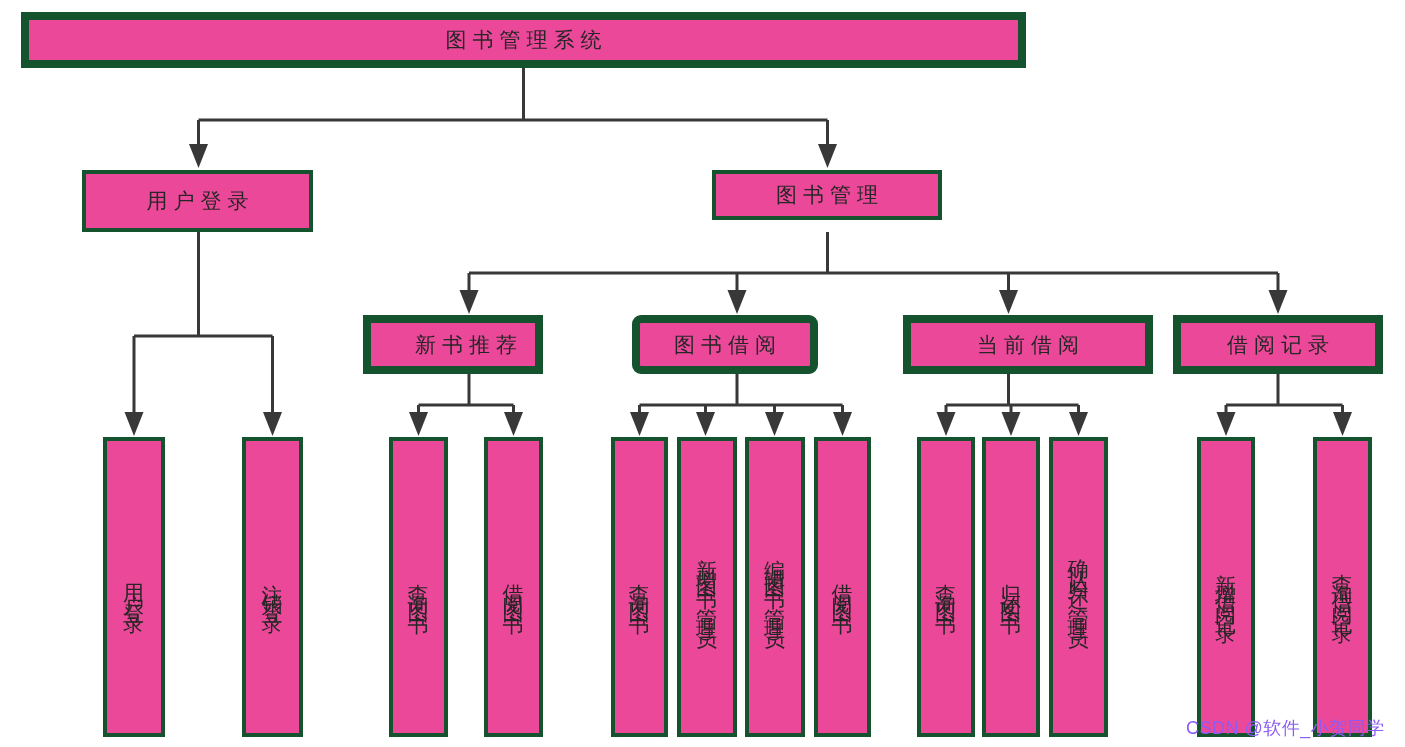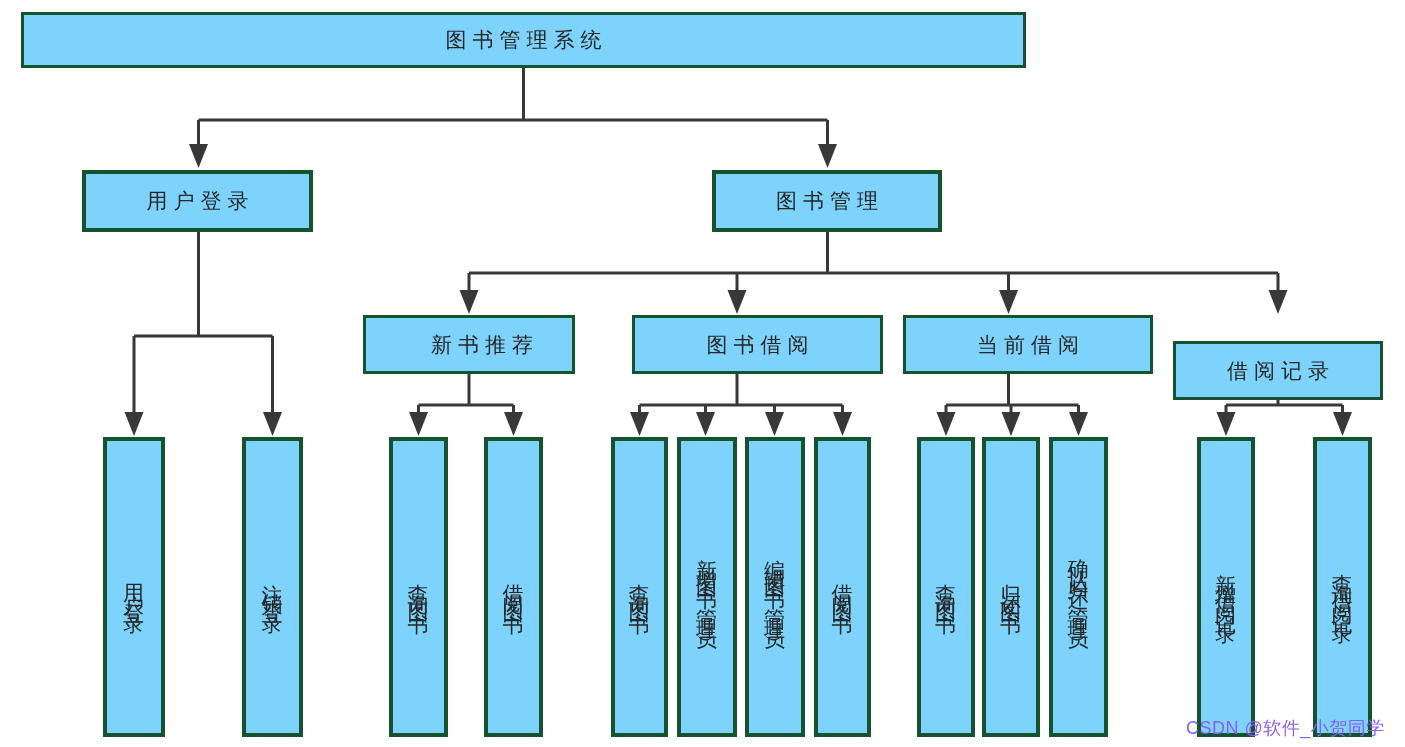--- a/index.html
+++ b/index.html
@@ -13,8 +13,8 @@
   .node{
     position:absolute;
     box-sizing:border-box;
-    background:#7dd3fc;
-    border:3px solid #14532d;
+    background:#ec4899;
+    border:8px solid #14532d;
     display:flex;
     align-items:center;
     justify-content:center;

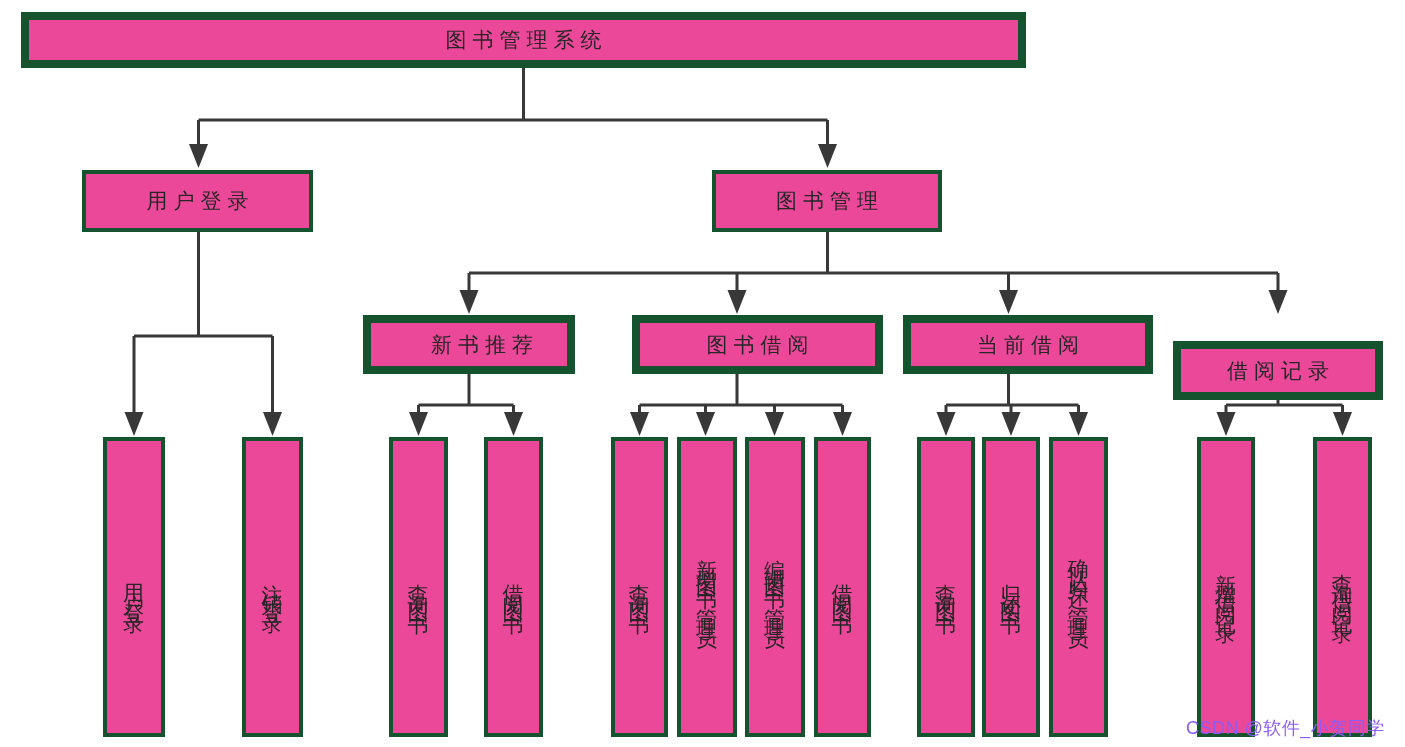--- a/index.html
+++ b/index.html
@@ -125,7 +125,7 @@
   <div class="node h-node lv2" style="left:82px;top:170px;width:231px;height:62px;">
     <span>用户登录</span>
   </div>
-  <div class="node h-node lv2" style="left:712px;top:170px;width:230px;height:62px;">
+  <div class="node h-node lv2" style="left:712px;top:170px;width:230px;height:50px;">
     <span>图书管理</span>
   </div>
 

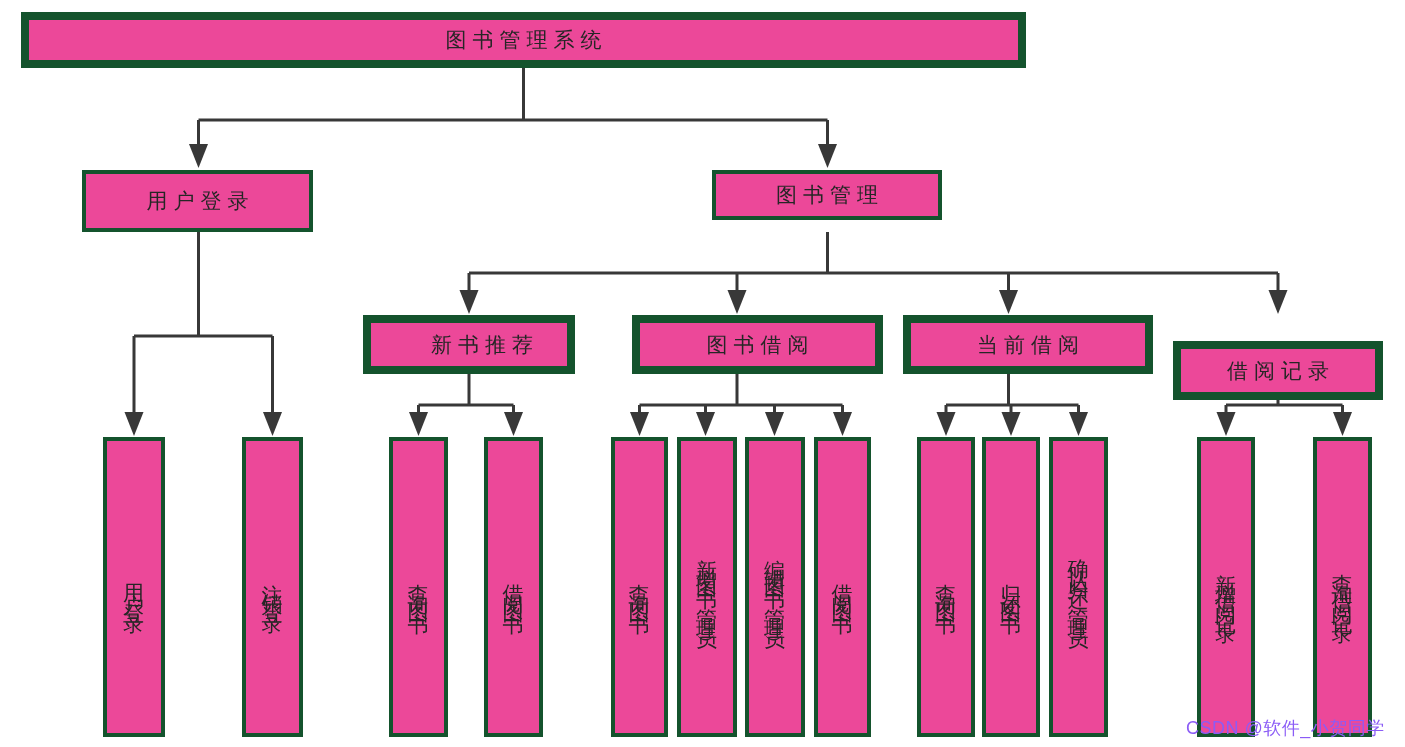--- a/index.html
+++ b/index.html
@@ -129,7 +129,7 @@
     <span>图书管理</span>
   </div>
 
-  <div class="node h-node" style="left:363px;top:315px;width:212px;height:59px;padding-left:26px;">
+  <div class="node h-node" style="left:363px;top:315px;width:180px;height:59px;padding-left:26px;">
     <span>新书推荐</span>
   </div>
   <div class="node h-node" style="left:632px;top:315px;width:251px;height:59px;">

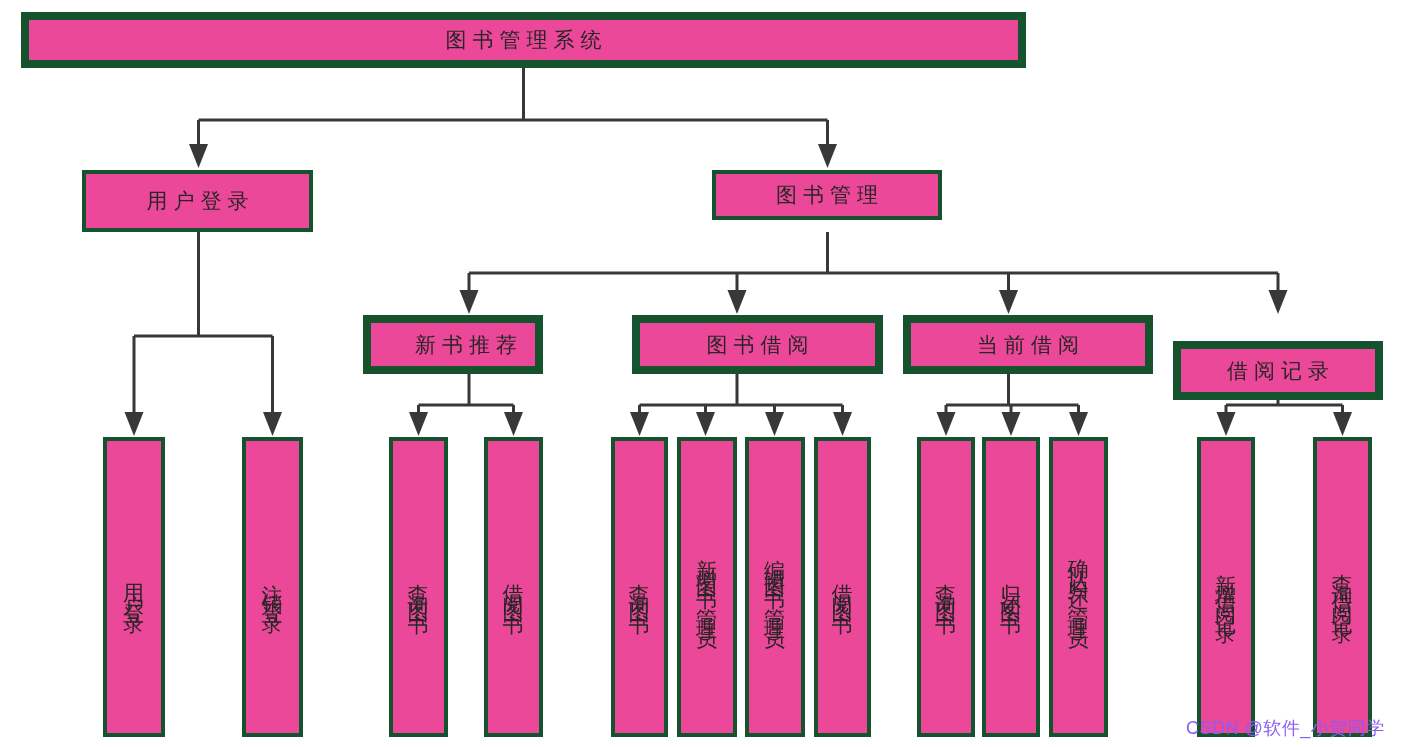--- a/index.html
+++ b/index.html
@@ -132,7 +132,7 @@
   <div class="node h-node" style="left:363px;top:315px;width:180px;height:59px;padding-left:26px;">
     <span>新书推荐</span>
   </div>
-  <div class="node h-node" style="left:632px;top:315px;width:251px;height:59px;">
+  <div class="node h-node" style="left:632px;top:315px;width:186px;height:59px;border-radius:9px;">
     <span>图书借阅</span>
   </div>
   <div class="node h-node" style="left:903px;top:315px;width:250px;height:59px;">

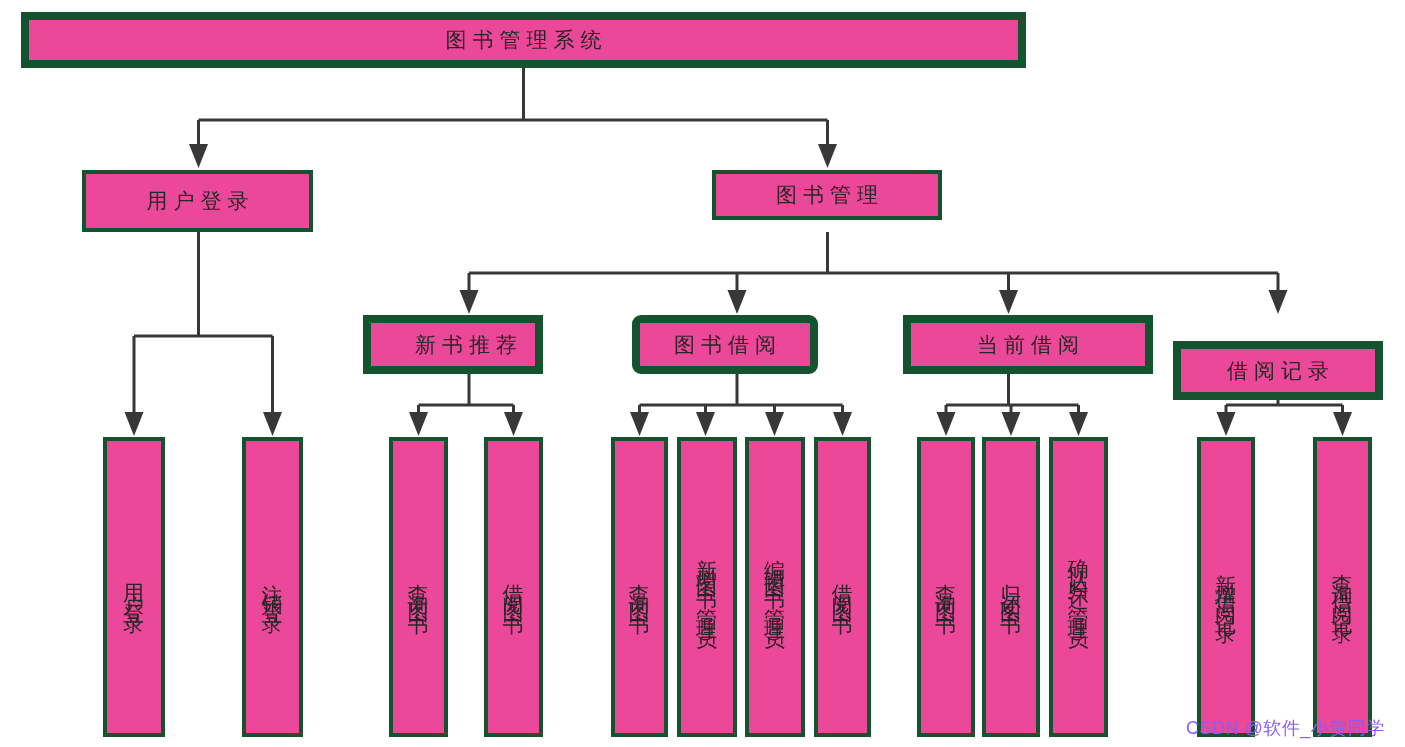--- a/index.html
+++ b/index.html
@@ -138,7 +138,7 @@
   <div class="node h-node" style="left:903px;top:315px;width:250px;height:59px;">
     <span>当前借阅</span>
   </div>
-  <div class="node h-node" style="left:1173px;top:315px;width:210px;height:59px;margin-top:26px;">
+  <div class="node h-node" style="left:1173px;top:315px;width:210px;height:59px;">
     <span>借阅记录</span>
   </div>
 

